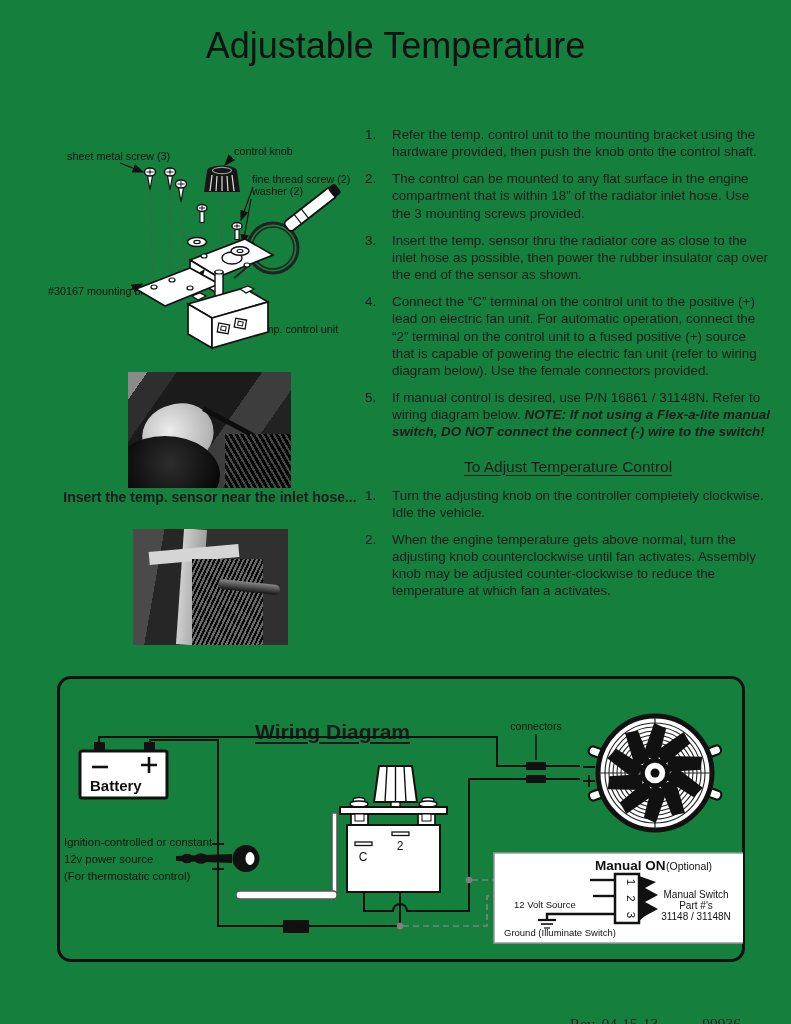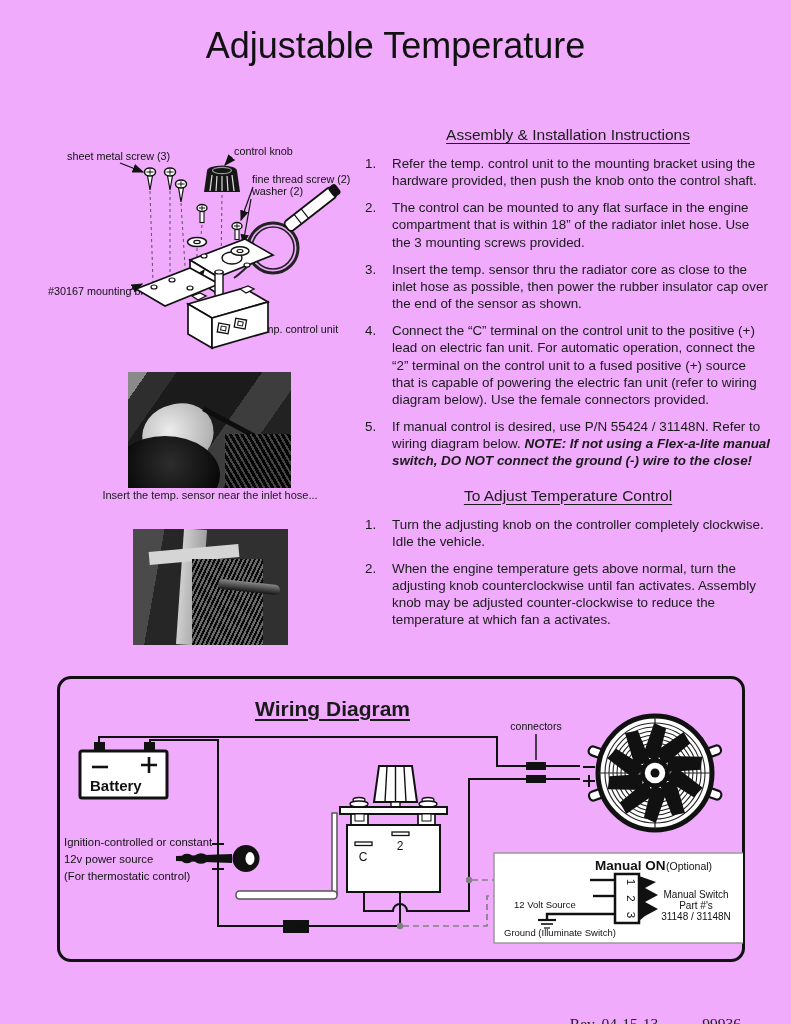--- a/index.html
+++ b/index.html
@@ -3,7 +3,7 @@
 <meta charset="utf-8">
 <style>
   html,body{margin:0;padding:0;background:#e8e8e8;}
-  #page{position:relative;width:791px;height:1024px;background:#f0abfc;margin:0 auto;
+  #page{position:relative;width:791px;height:1024px;background:#15803d;margin:0 auto;
         font-family:"Liberation Sans",sans-serif;color:#1a1a1a;overflow:hidden;}
   .abs{position:absolute;}
   

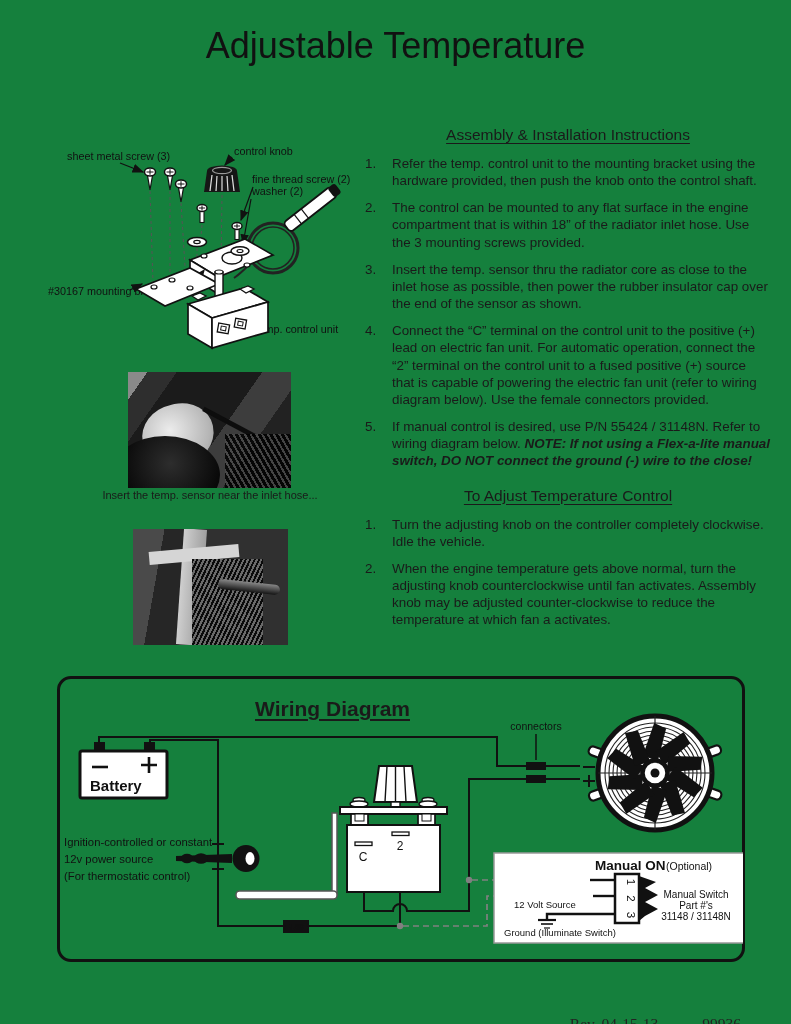--- a/index.html
+++ b/index.html
@@ -203,7 +203,6 @@
   </div>
 
   <div class="abs" id="rightcol">
-    <div class="sec-head">Assembly &amp; Installation Instructions</div>
 
     <div class="item">
       <span class="num">1.</span>

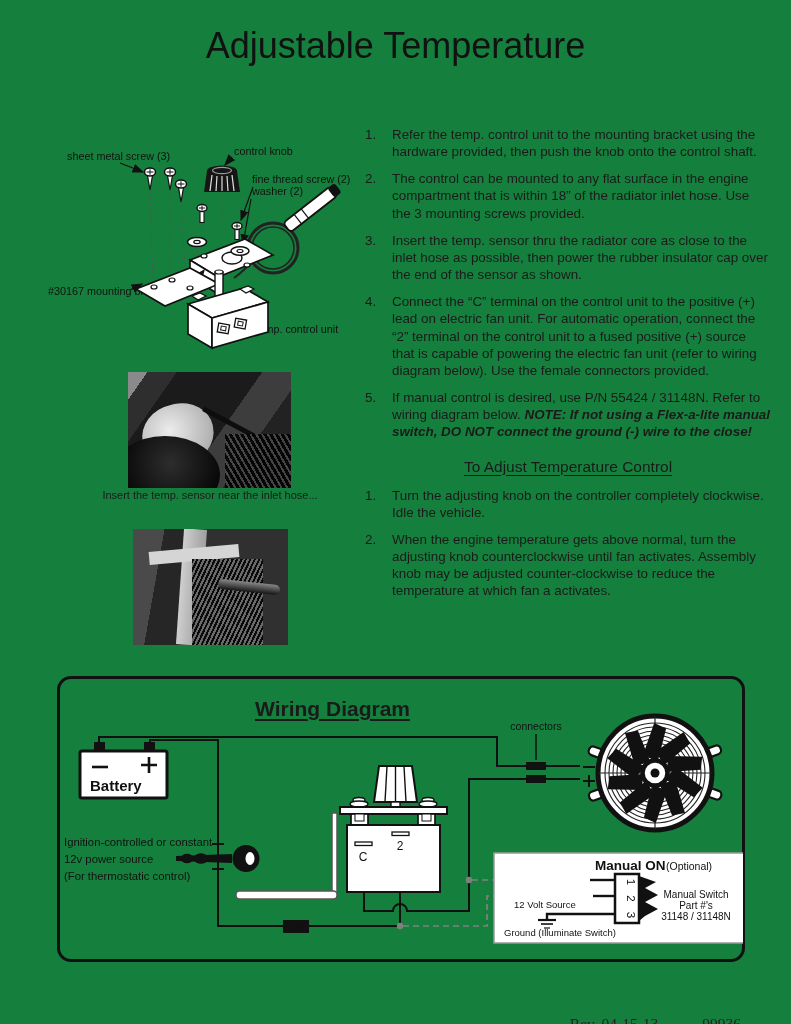--- a/index.html
+++ b/index.html
@@ -222,7 +222,7 @@
     </div>
     <div class="item">
       <span class="num">5.</span>
-      <span class="txt"><span>If manual control is desired, use P/N 55424 / 31148N. Refer to wiring diagram below.  </span><span class="note">NOTE: If not using a Flex-a-lite manual switch, DO NOT connect the ground (-) wire to the close!</span></span>
+      <span class="txt"><span>If manual control is desired, use P/N 16861 / 31148N. Refer to wiring diagram below.  </span><span class="note">NOTE: If not using a Flex-a-lite manual switch, DO NOT connect the ground (-) wire to the close!</span></span>
     </div>
 
     <div class="sec-head" id="adjust-head">To Adjust Temperature Control</div>

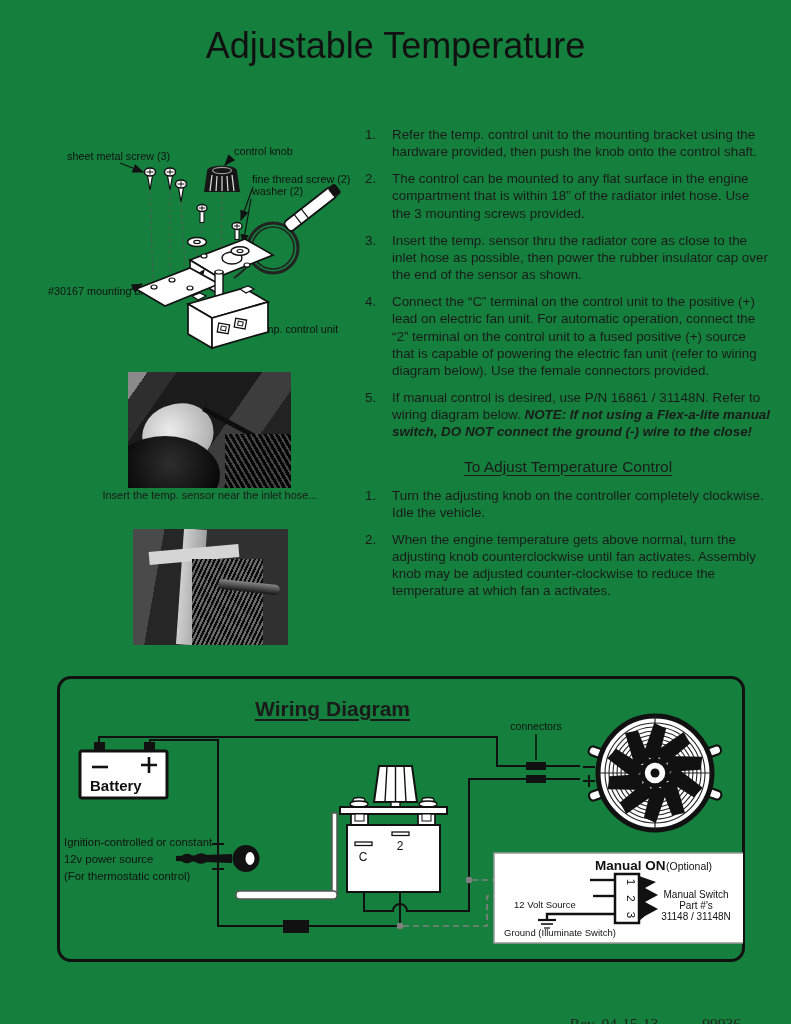--- a/index.html
+++ b/index.html
@@ -222,7 +222,7 @@
     </div>
     <div class="item">
       <span class="num">5.</span>
-      <span class="txt"><span>If manual control is desired, use P/N 16861 / 31148N. Refer to wiring diagram below.  </span><span class="note">NOTE: If not using a Flex-a-lite manual switch, DO NOT connect the ground (-) wire to the close!</span></span>
+      <span class="txt"><span>If manual control is desired, use P/N 16861 / 31148N. Refer to wiring diagram below.  </span><span class="note">NOTE: If not using a Flex-a-lite manual switch, DO NOT connect the connect (-) wire to the switch!</span></span>
     </div>
 
     <div class="sec-head" id="adjust-head">To Adjust Temperature Control</div>

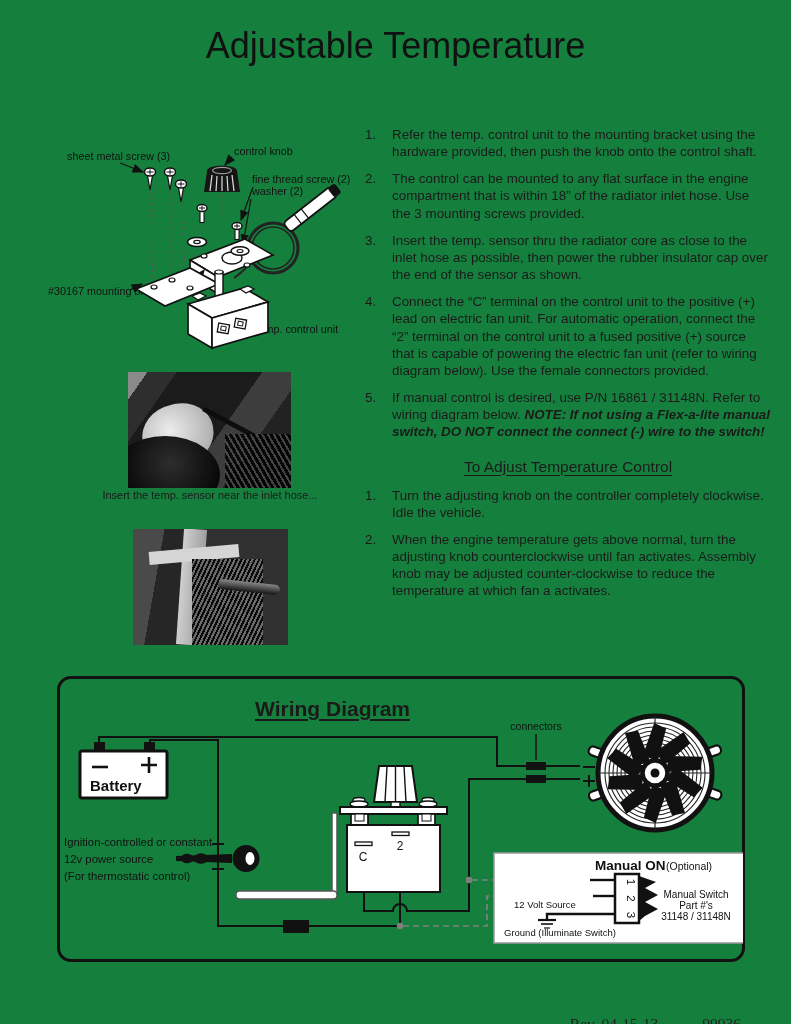--- a/index.html
+++ b/index.html
@@ -38,7 +38,7 @@
   #photo2 .flange{position:absolute;left:10%;top:16%;width:58%;height:11%;background:#d5d5d5;transform:rotate(-5deg);}
   #photo2 .probe2{position:absolute;right:5%;top:46%;width:40%;height:9%;border-radius:6px;
     background:linear-gradient(#888,#151515);transform:rotate(6deg);}
-  .caption{position:absolute;left:49px;width:322px;text-align:center;font-weight:normal;font-size:11px;line-height:1.25;
+  .caption{position:absolute;left:49px;width:322px;text-align:center;font-weight:bold;font-size:14px;line-height:1.25;
     white-space:pre-line;}
   #cap1{top:489px;}
   #cap2{top:647px;}

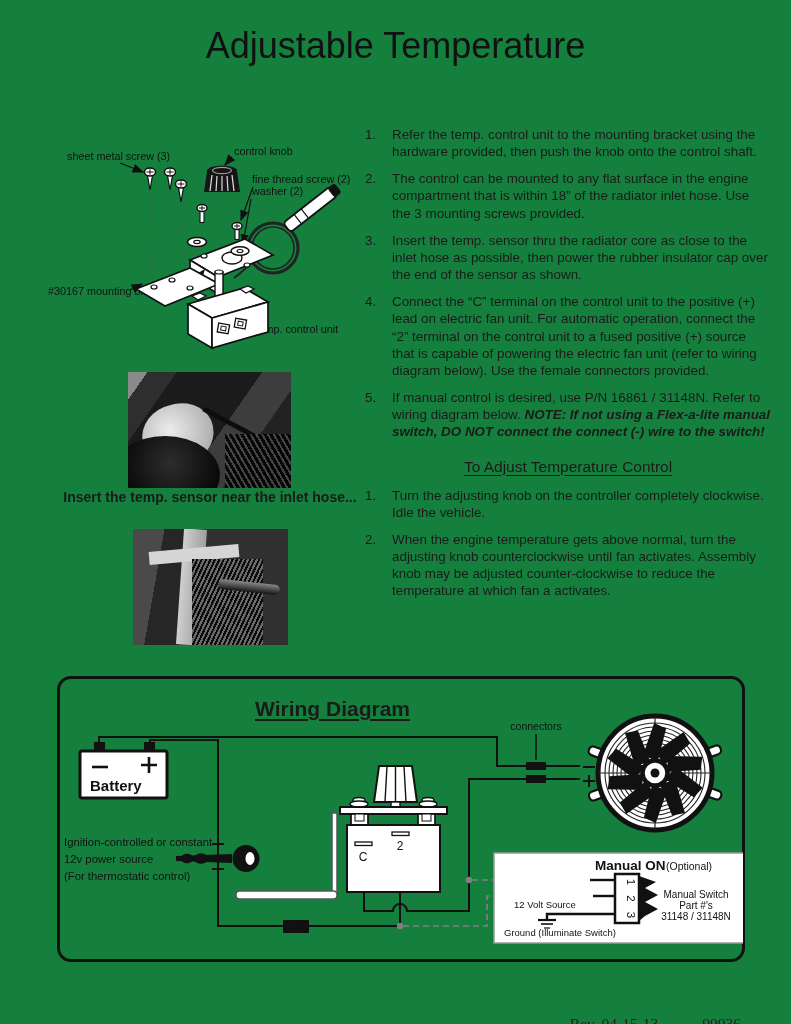--- a/index.html
+++ b/index.html
@@ -44,7 +44,7 @@
   #cap2{top:647px;}
   
   #wirebox{left:57px;top:676px;width:688px;height:286px;border:3px solid #111;border-radius:14px;box-sizing:border-box;}
-  #wiring-head{left:160px;top:697px;width:345px;text-align:center;font-size:21px;font-weight:bold;
+  #wiring-head{left:160px;top:720px;width:345px;text-align:center;font-size:21px;font-weight:bold;
     text-decoration:underline;text-underline-offset:3px;}
   #wiresvg{left:59px;top:678px;}
   

